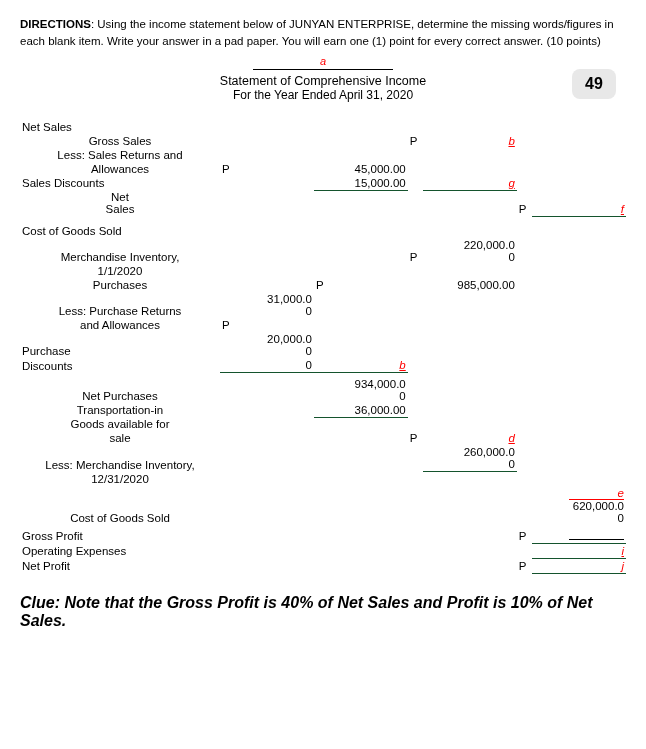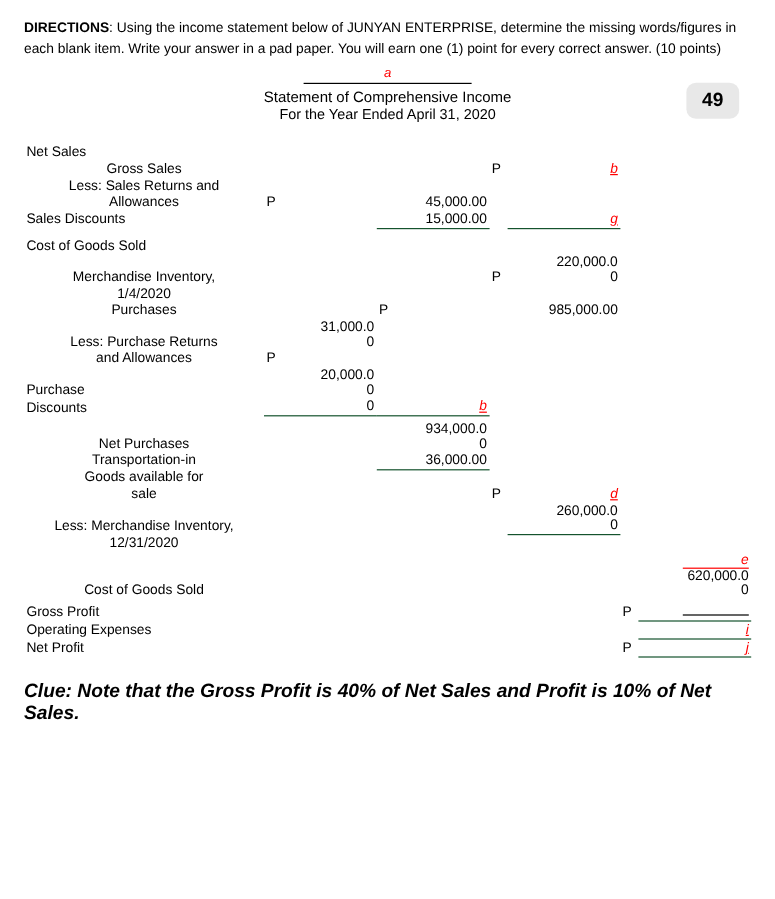--- a/index.html
+++ b/index.html
@@ -164,6 +164,15 @@
     <td></td>
   </tr>
 
+  <tr>
+    <td class="indent1"><span>Net</span><br><span>Sales</span></td>
+    <td></td>
+    <td></td>
+    <td></td>
+    <td></td>
+    <td class="p-label">P</td>
+    <td class="num-col bottom-border"><span class="red-var">f</span></td>
+  </tr>
 
   <tr class="row-gap">
         <td colspan="7"></td>

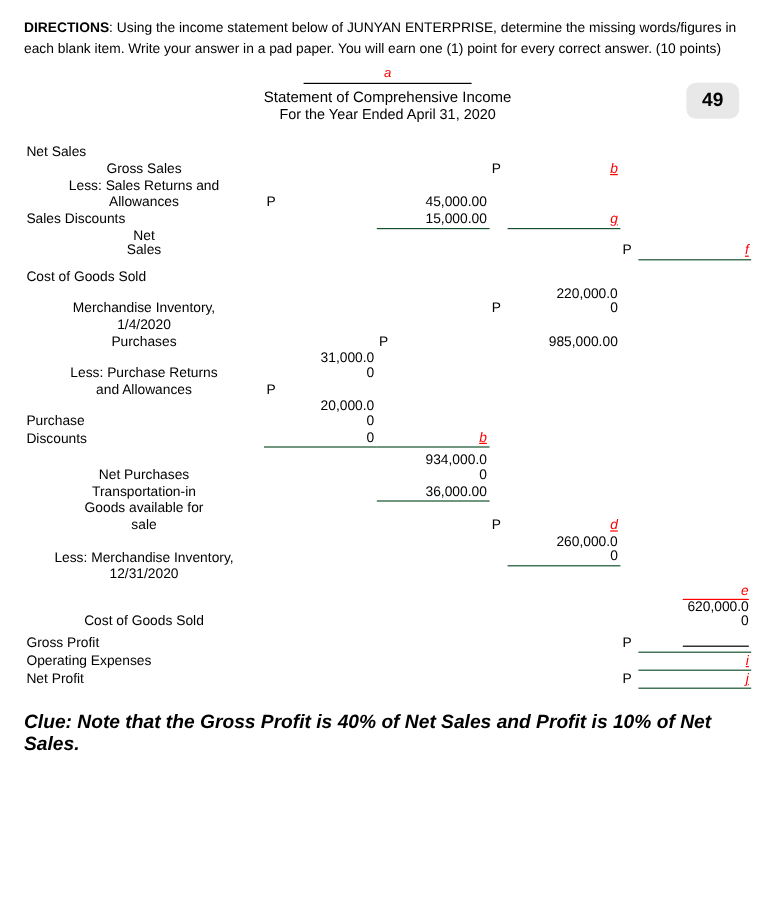--- a/index.html
+++ b/index.html
@@ -192,7 +192,7 @@
     <td></td>
   </tr>
   <tr>
-    <td class="indent1">1/4/2020</td>
+    <td class="indent1">1/1/2020</td>
     <td></td>
         <td></td>
         <td></td>

